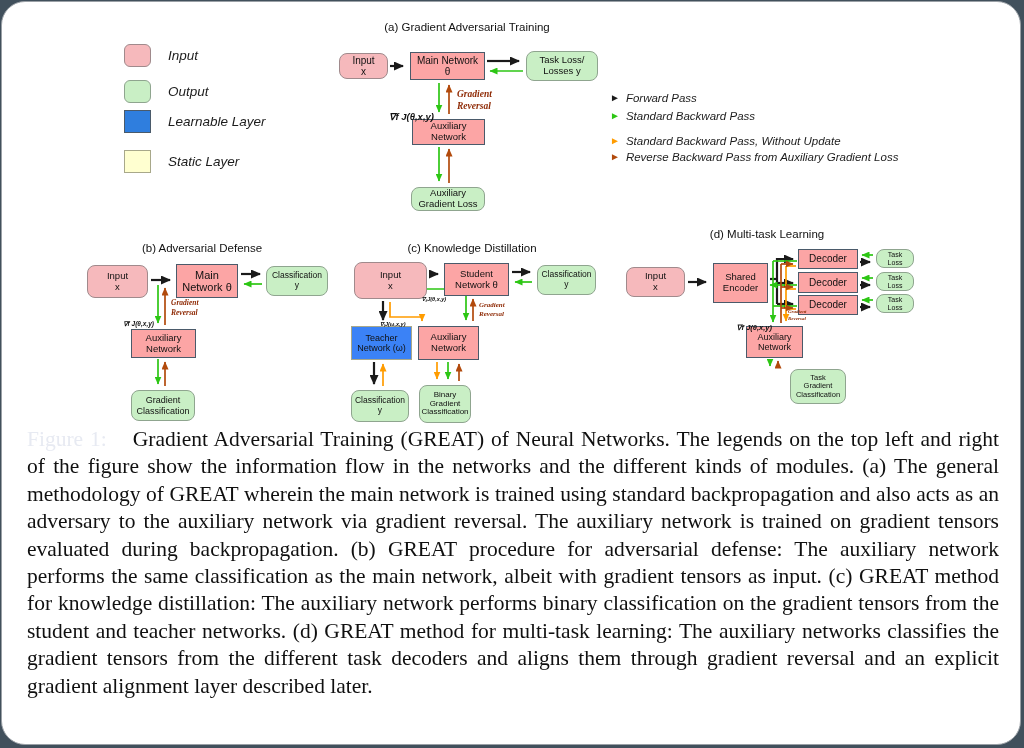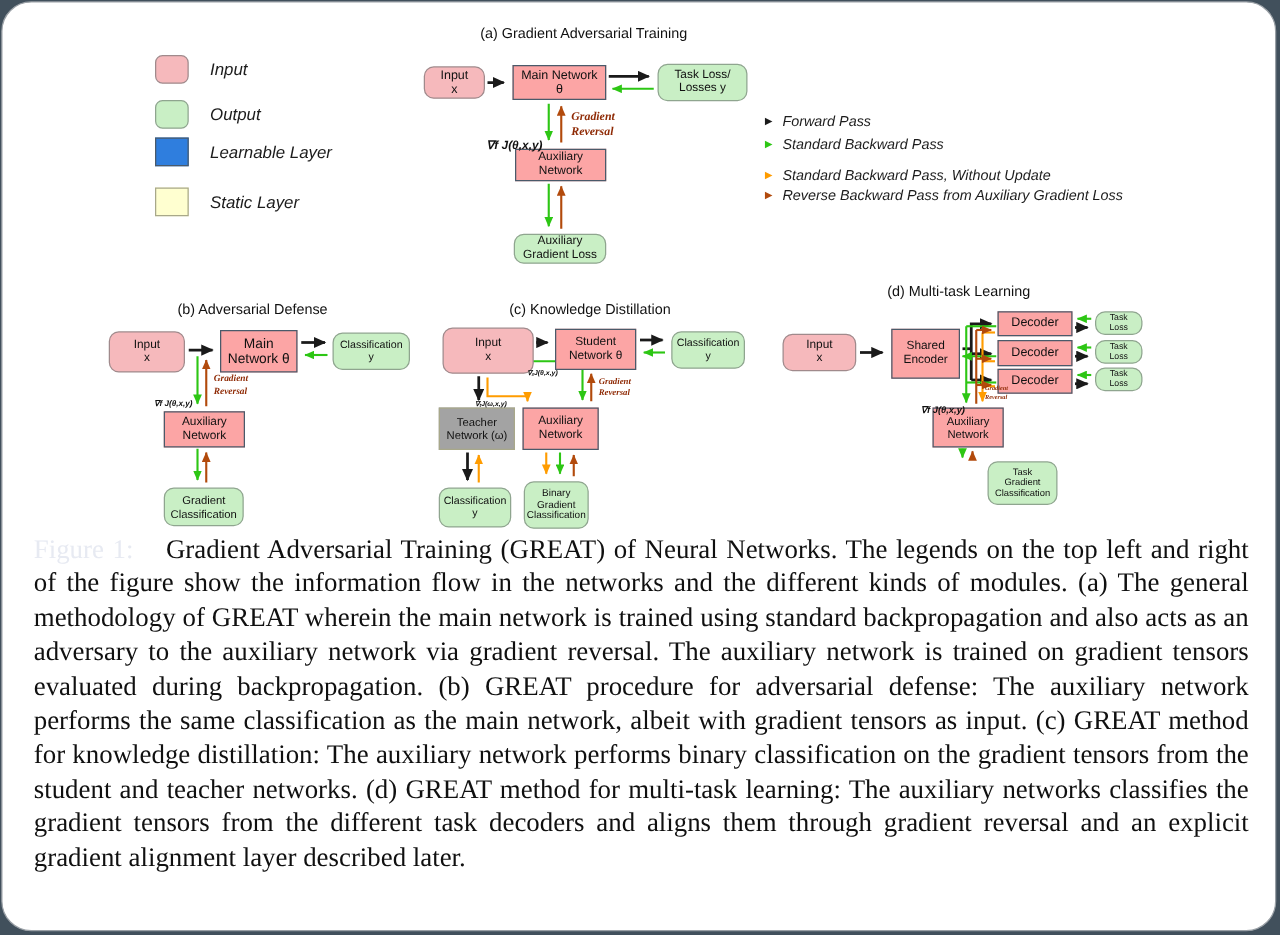--- a/index.html
+++ b/index.html
@@ -14,7 +14,7 @@
   .pink{background:#f6b9bc;border:1px solid #a08a8c;border-radius:8px;}
   .grn{background:#c9efc5;border:1px solid #8fa58f;border-radius:8px;}
   .blu{background:#fca5a5;border:1px solid #4a5a6a;}
-  .yel{background:#a3a3a3;border:1px solid #a8a88a;}
+  .yel{background:#3b82f6;border:1px solid #a8a88a;}
   .dtitle{position:absolute;text-align:center;font-size:11.5px;color:#111;}
   .mlab{position:absolute;font-family:Liberation Sans, sans-serif;font-style:italic;font-weight:700;
         color:#111;white-space:pre-line;line-height:1.25;margin-top:18px;}

